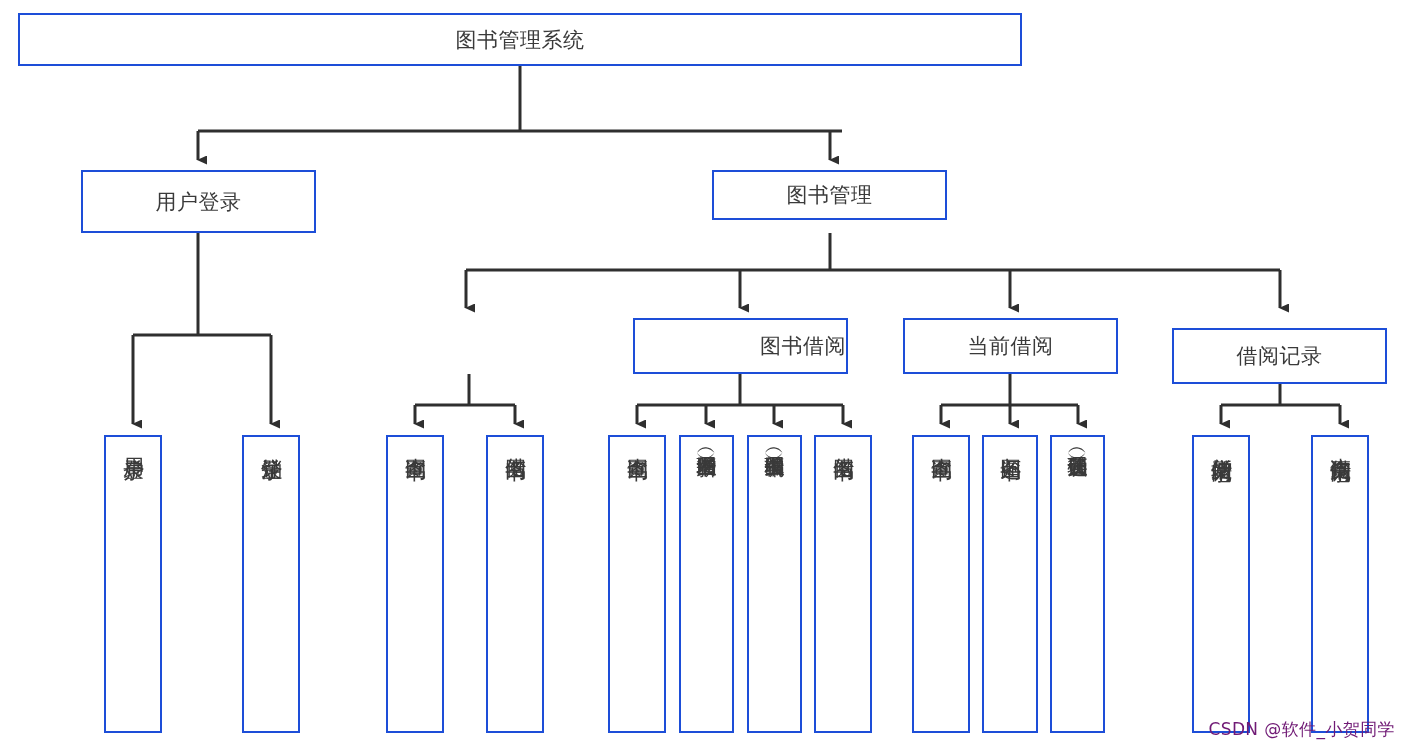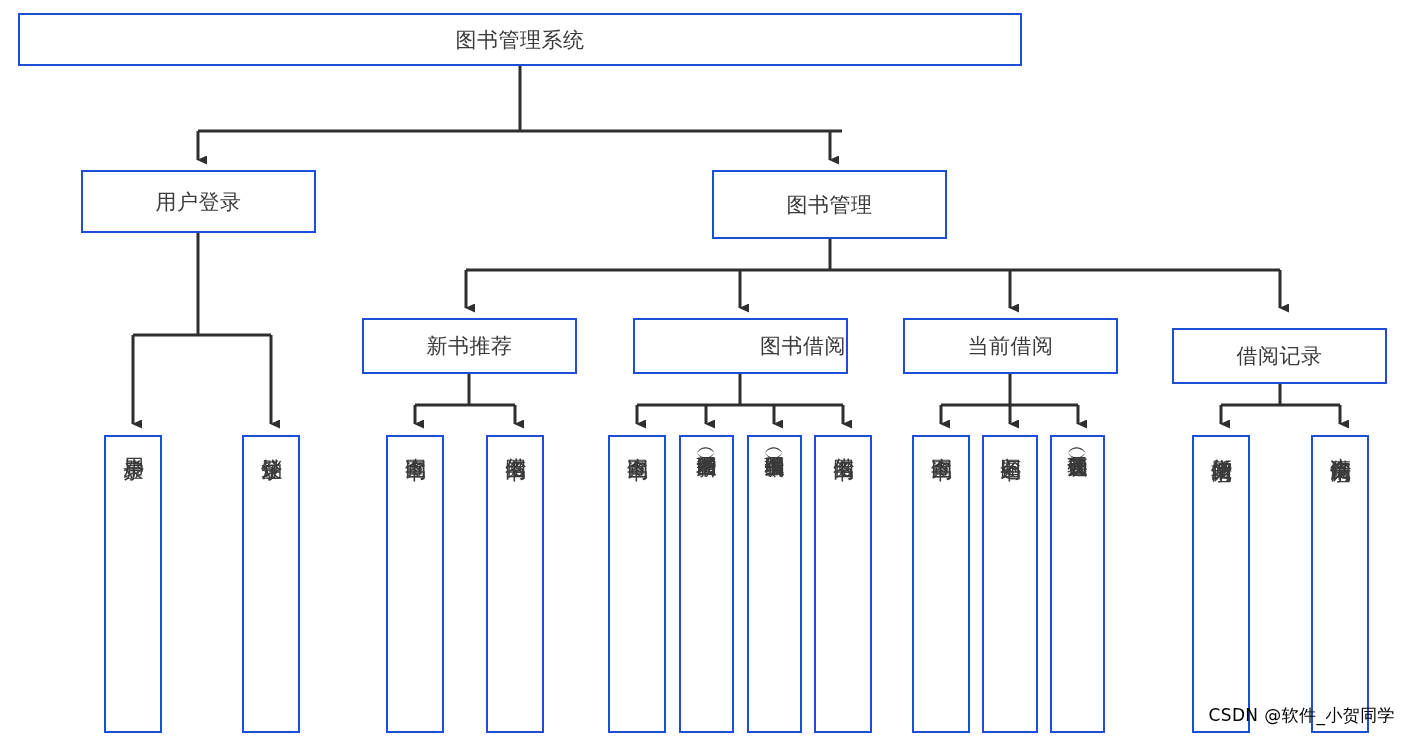--- a/index.html
+++ b/index.html
@@ -128,7 +128,7 @@
   <div class="node h" style="left:81px; top:170px; width:235px; height:63px;">
     <span>用户登录</span>
   </div>
-  <div class="node h" style="left:712px; top:170px; width:235px; height:69px;">
+  <div class="node h" style="left:712px; top:170px; width:235px; height:50px;">
     <span>图书管理</span>
   </div>
 

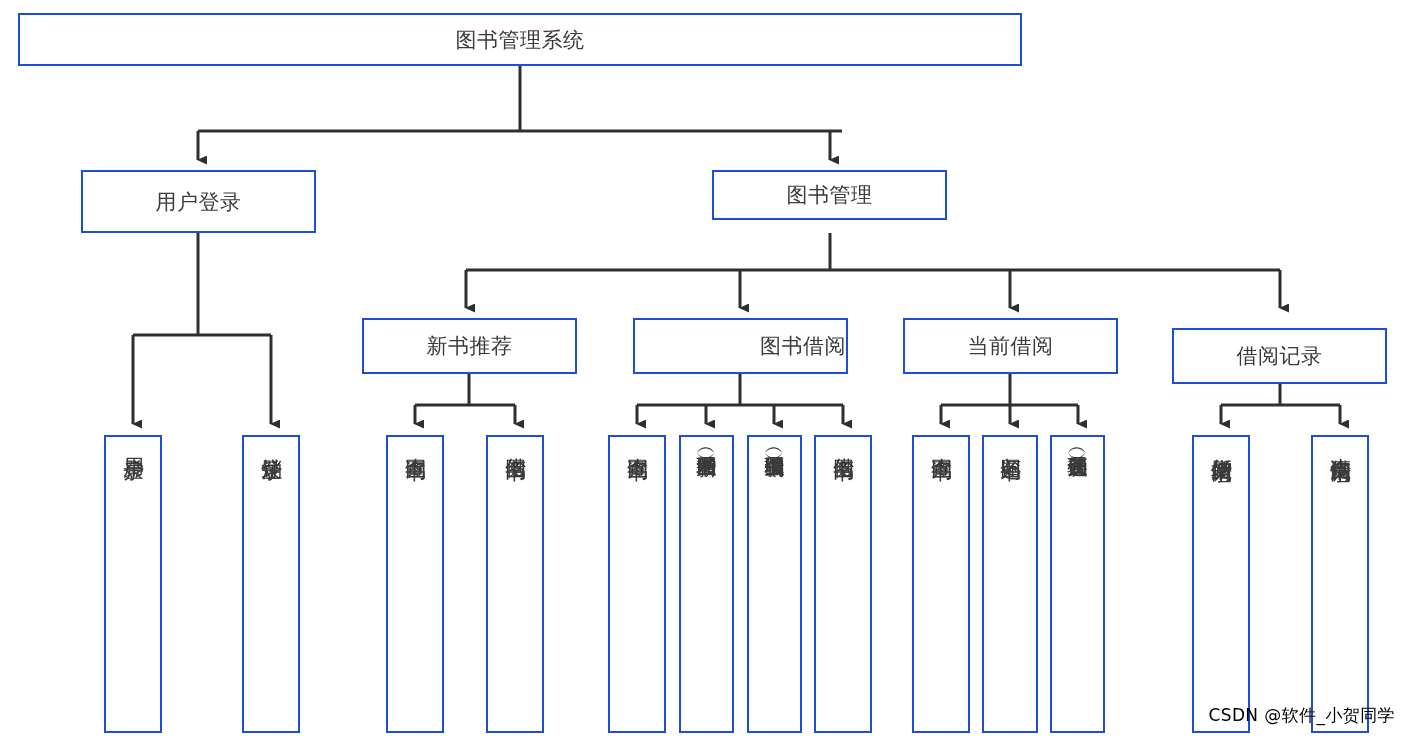--- a/index.html
+++ b/index.html
@@ -132,9 +132,6 @@
     <span>图书管理</span>
   </div>
 
-  <div class="node h" style="left:362px; top:318px; width:215px; height:56px;">
-    <span>新书推荐</span>
-  </div>
   <div class="node h" style="left:633px; top:318px; width:215px; height:56px;justify-content:flex-end;">
     <span>图书借阅</span>
   </div>

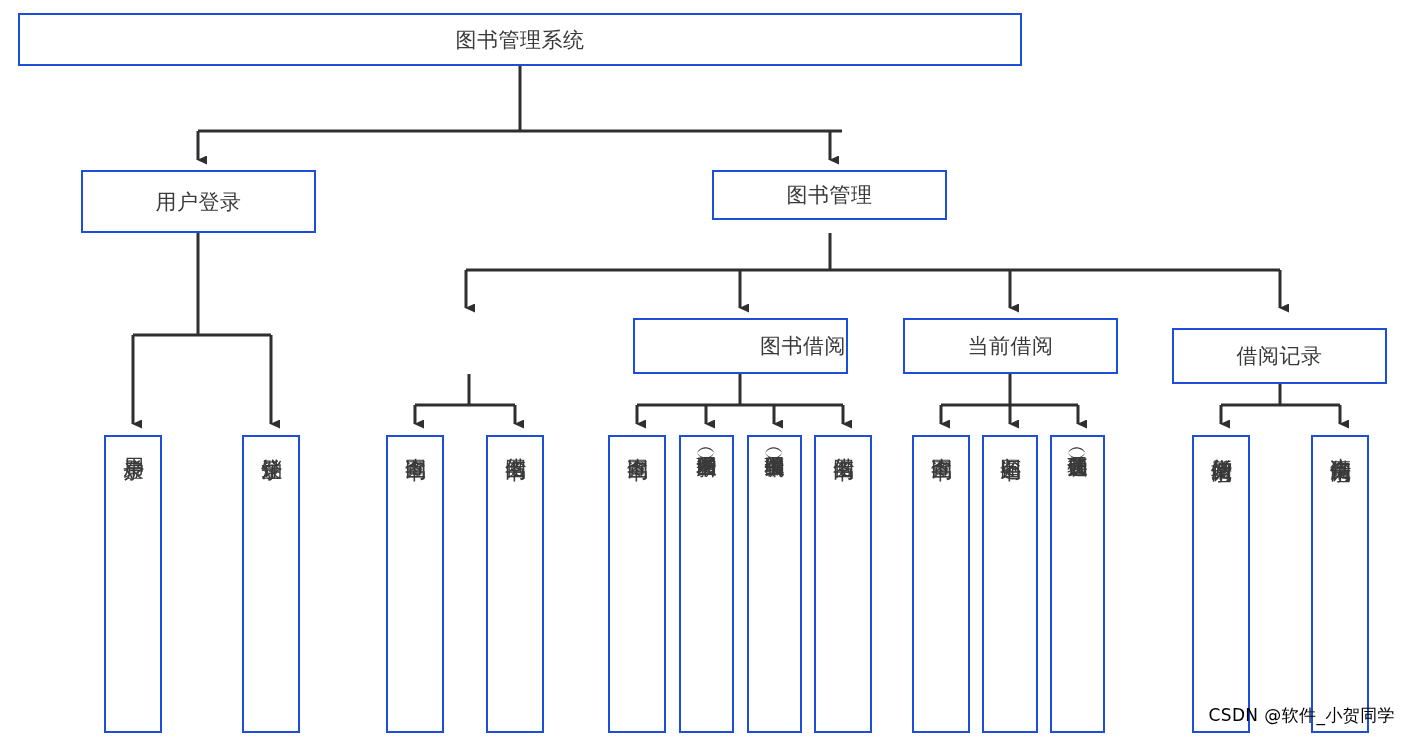--- a/index.html
+++ b/index.html
@@ -59,9 +59,9 @@
   .watermark {
     position: absolute;
     right: 10px;
-    bottom: 20px;
+    bottom: 6px;
     font-size: 17px;
-    color: #000000;
+    color: #701a75;
     letter-spacing: 0.4px;
     white-space: nowrap;
   }

